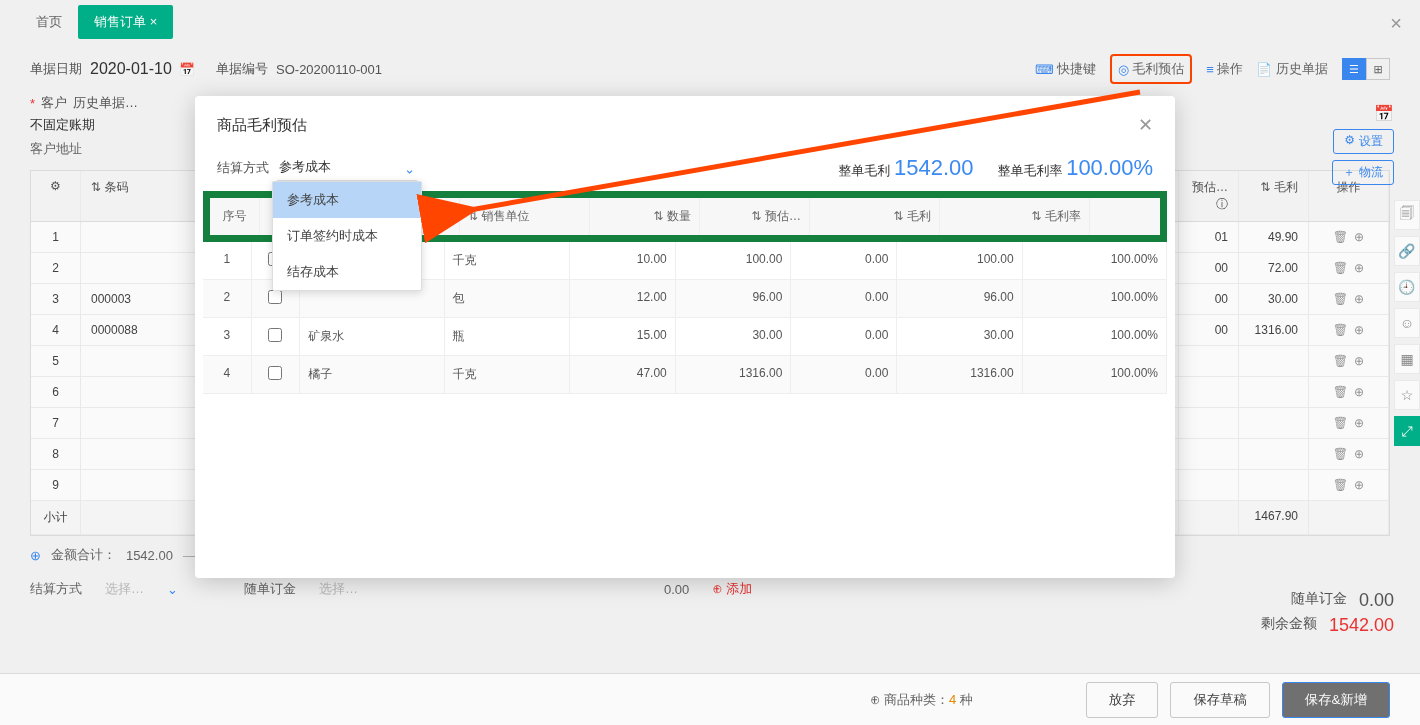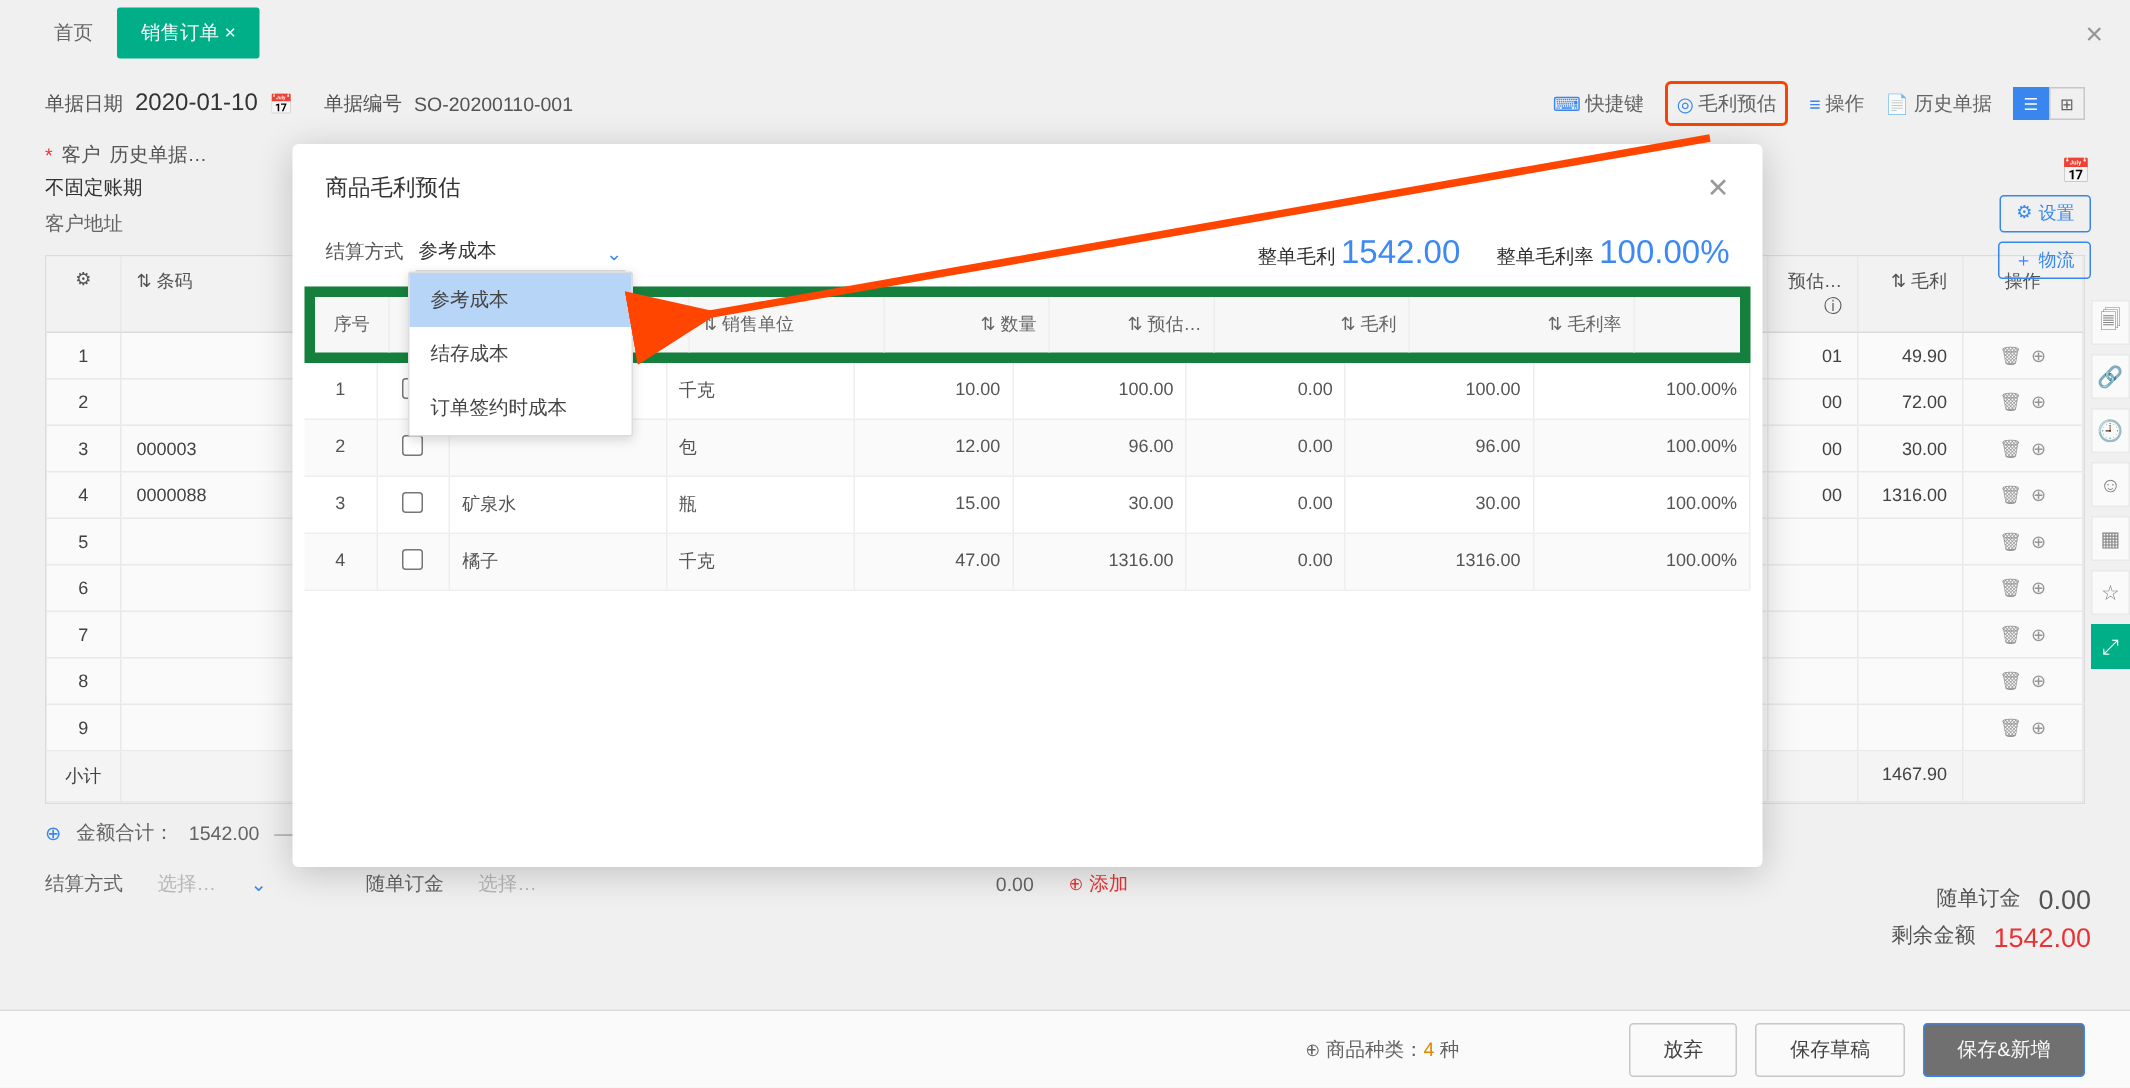--- a/index.html
+++ b/index.html
@@ -325,8 +325,8 @@
     </span>
     <div class="dd">
       <div class="opt sel">参考成本</div>
+      <div class="opt">订单签约时成本</div>
       <div class="opt">结存成本</div>
-      <div class="opt">订单签约时成本</div>
     </div>
     <div class="totals">
       <span><span>整单毛利</span> <span class="big">1542.00</span></span>

